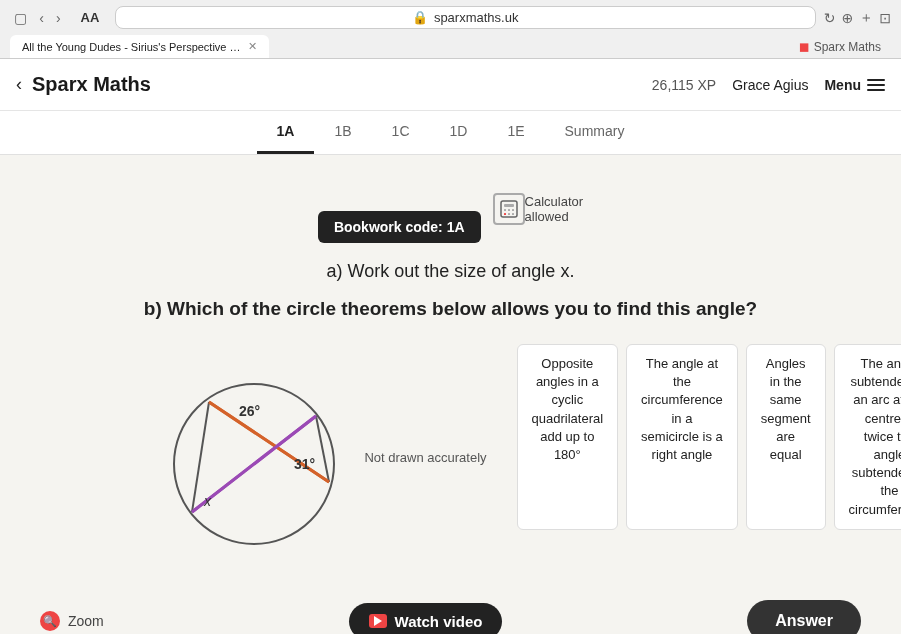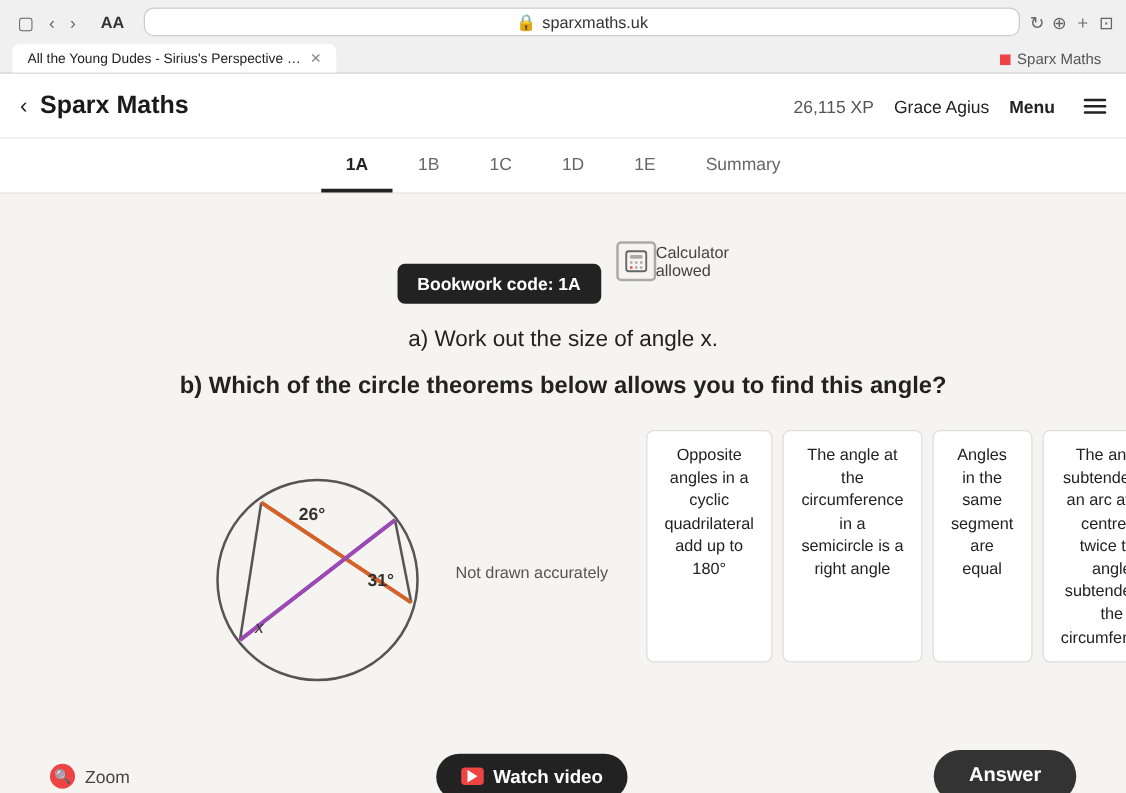--- a/index.html
+++ b/index.html
@@ -128,7 +128,7 @@
       cursor: pointer;
       display: flex;
       align-items: center;
-      gap: 23px;
+      gap: 6px;
     }
     .menu-lines {
       display: flex;

